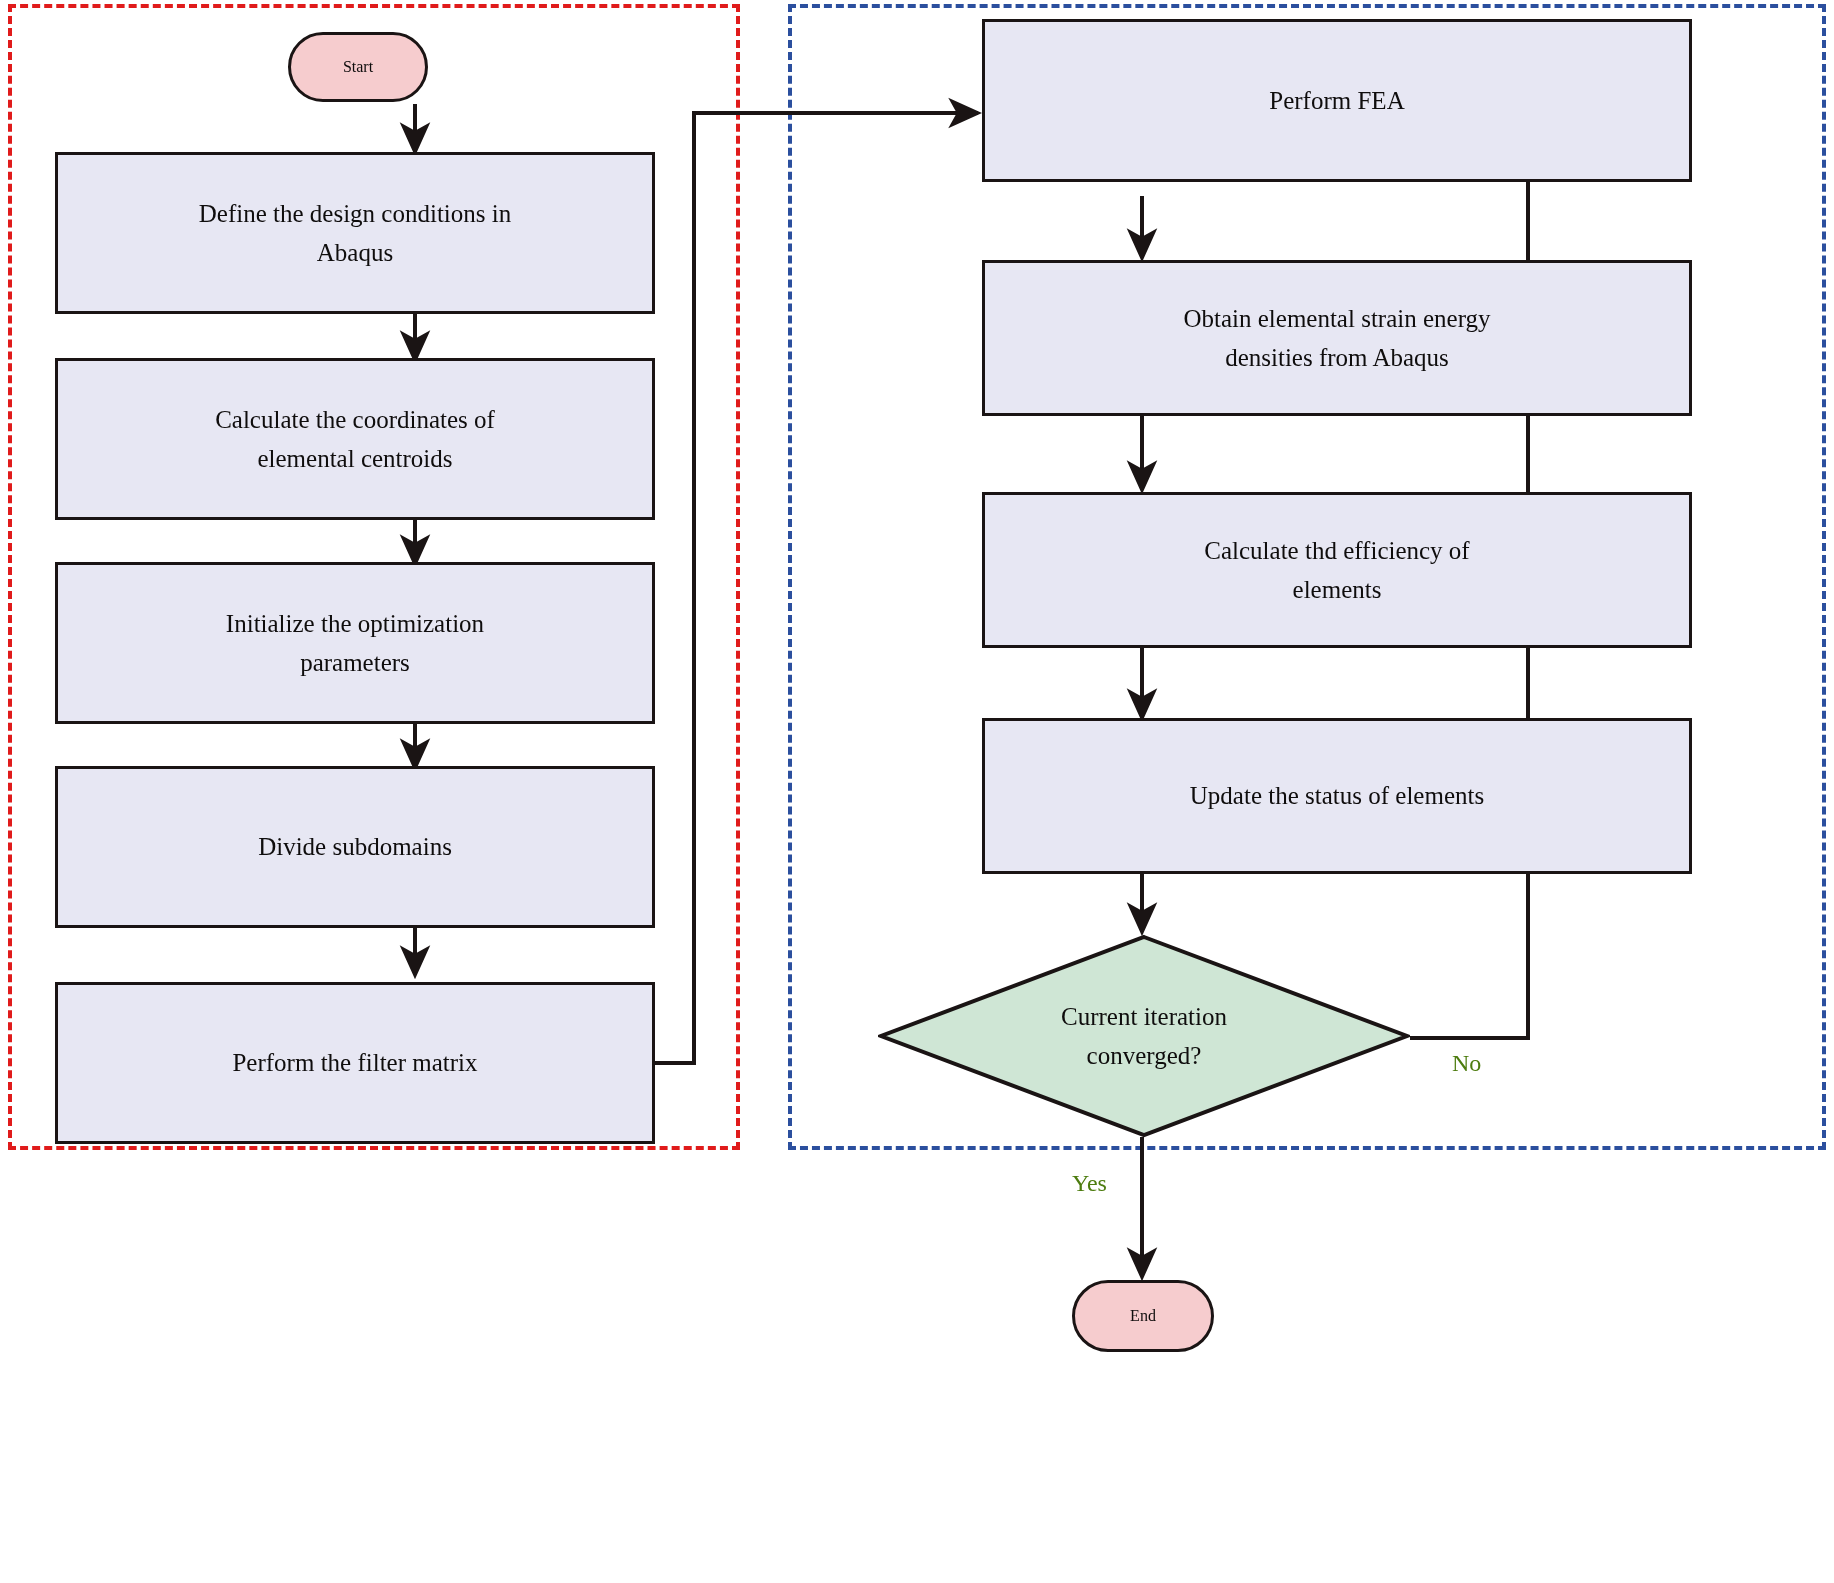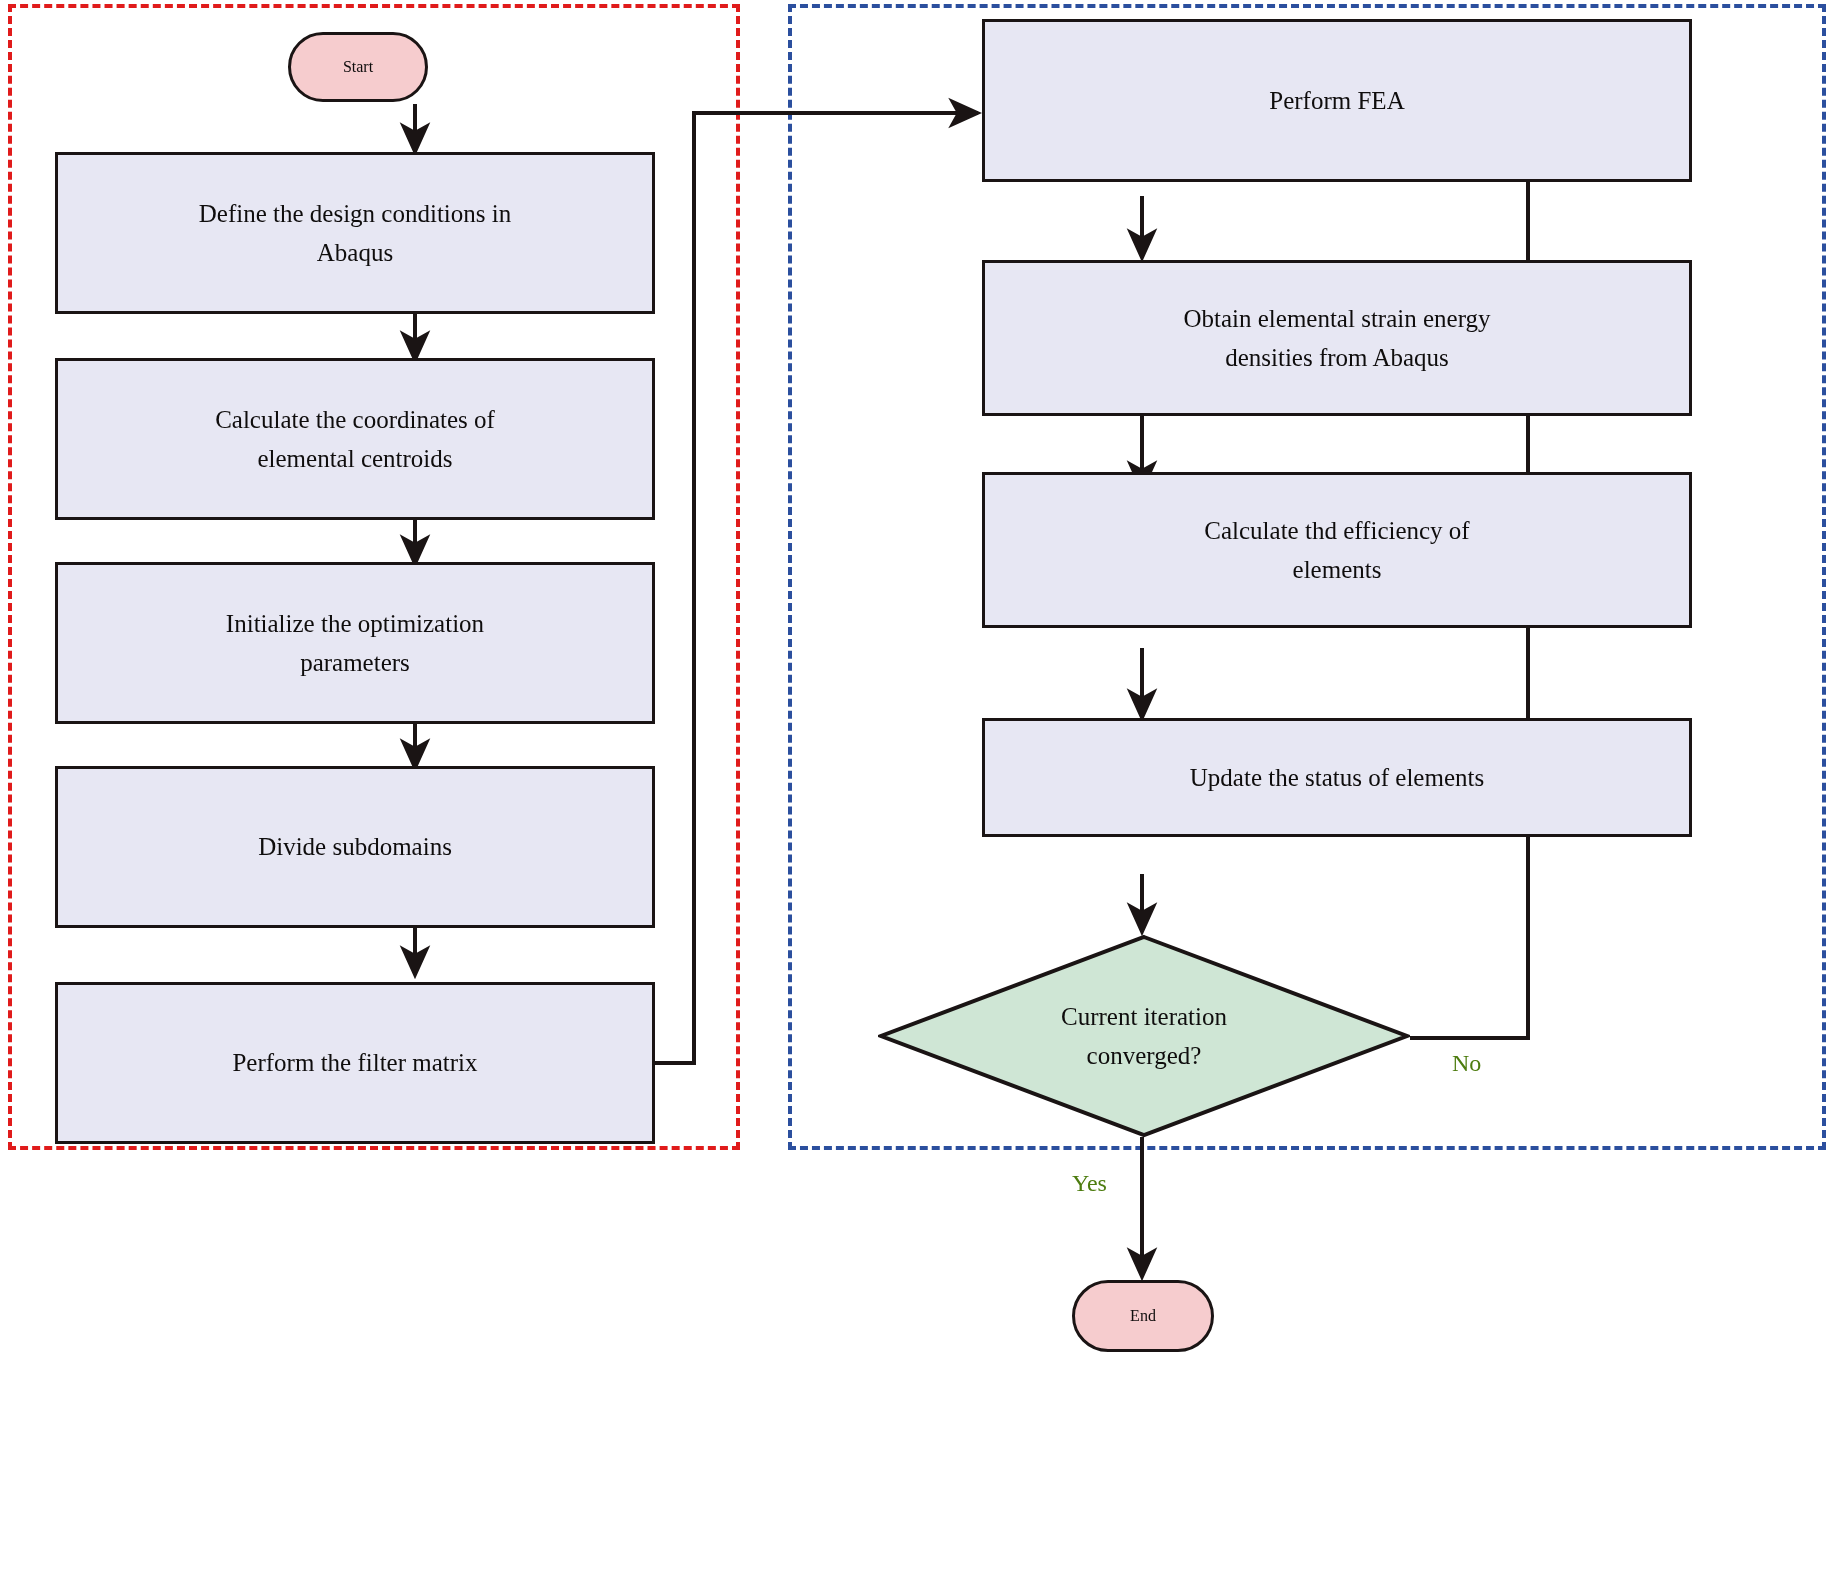--- a/index.html
+++ b/index.html
@@ -153,7 +153,7 @@
     <span class="label">Obtain elemental strain energy<br>densities from Abaqus</span>
   </div>
 
-  <div class="node node-process" style="left:982px; top:472px; width:710px; height:156px;">
+  <div class="node node-process" style="left:982px; top:492px; width:710px; height:156px;">
     <span class="label">Calculate thd efficiency of<br>elements</span>
   </div>
 

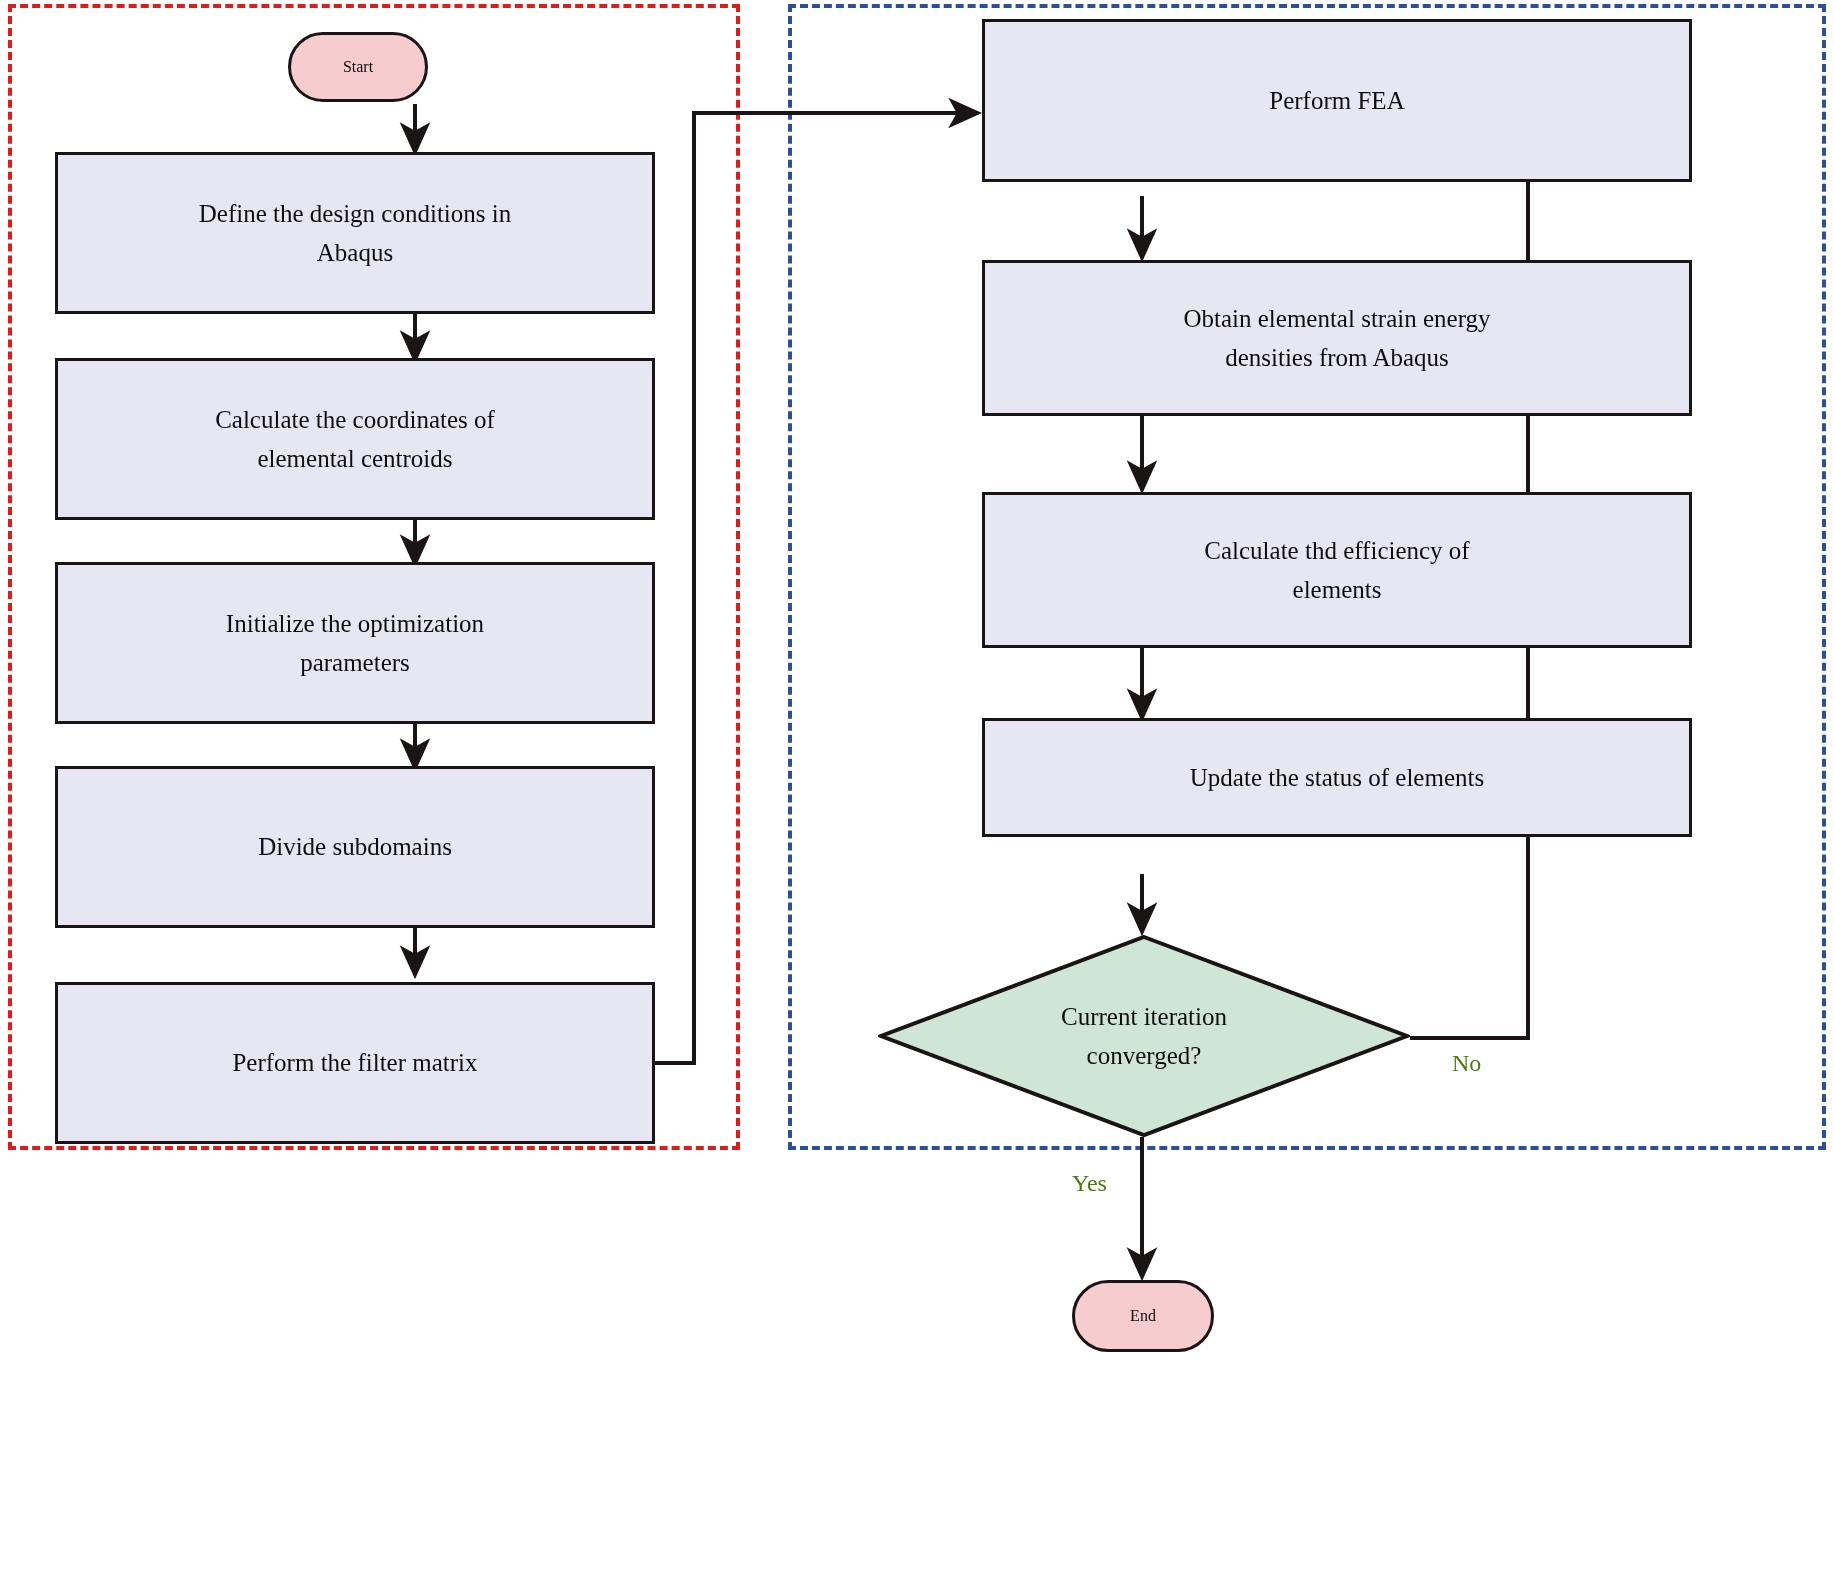--- a/index.html
+++ b/index.html
@@ -157,7 +157,7 @@
     <span class="label">Calculate thd efficiency of<br>elements</span>
   </div>
 
-  <div class="node node-process" style="left:982px; top:718px; width:710px; height:119px;">
+  <div class="node node-process" style="left:982px; top:718px; width:710px; height:156px;">
     <span class="label">Update the status of elements</span>
   </div>
 

